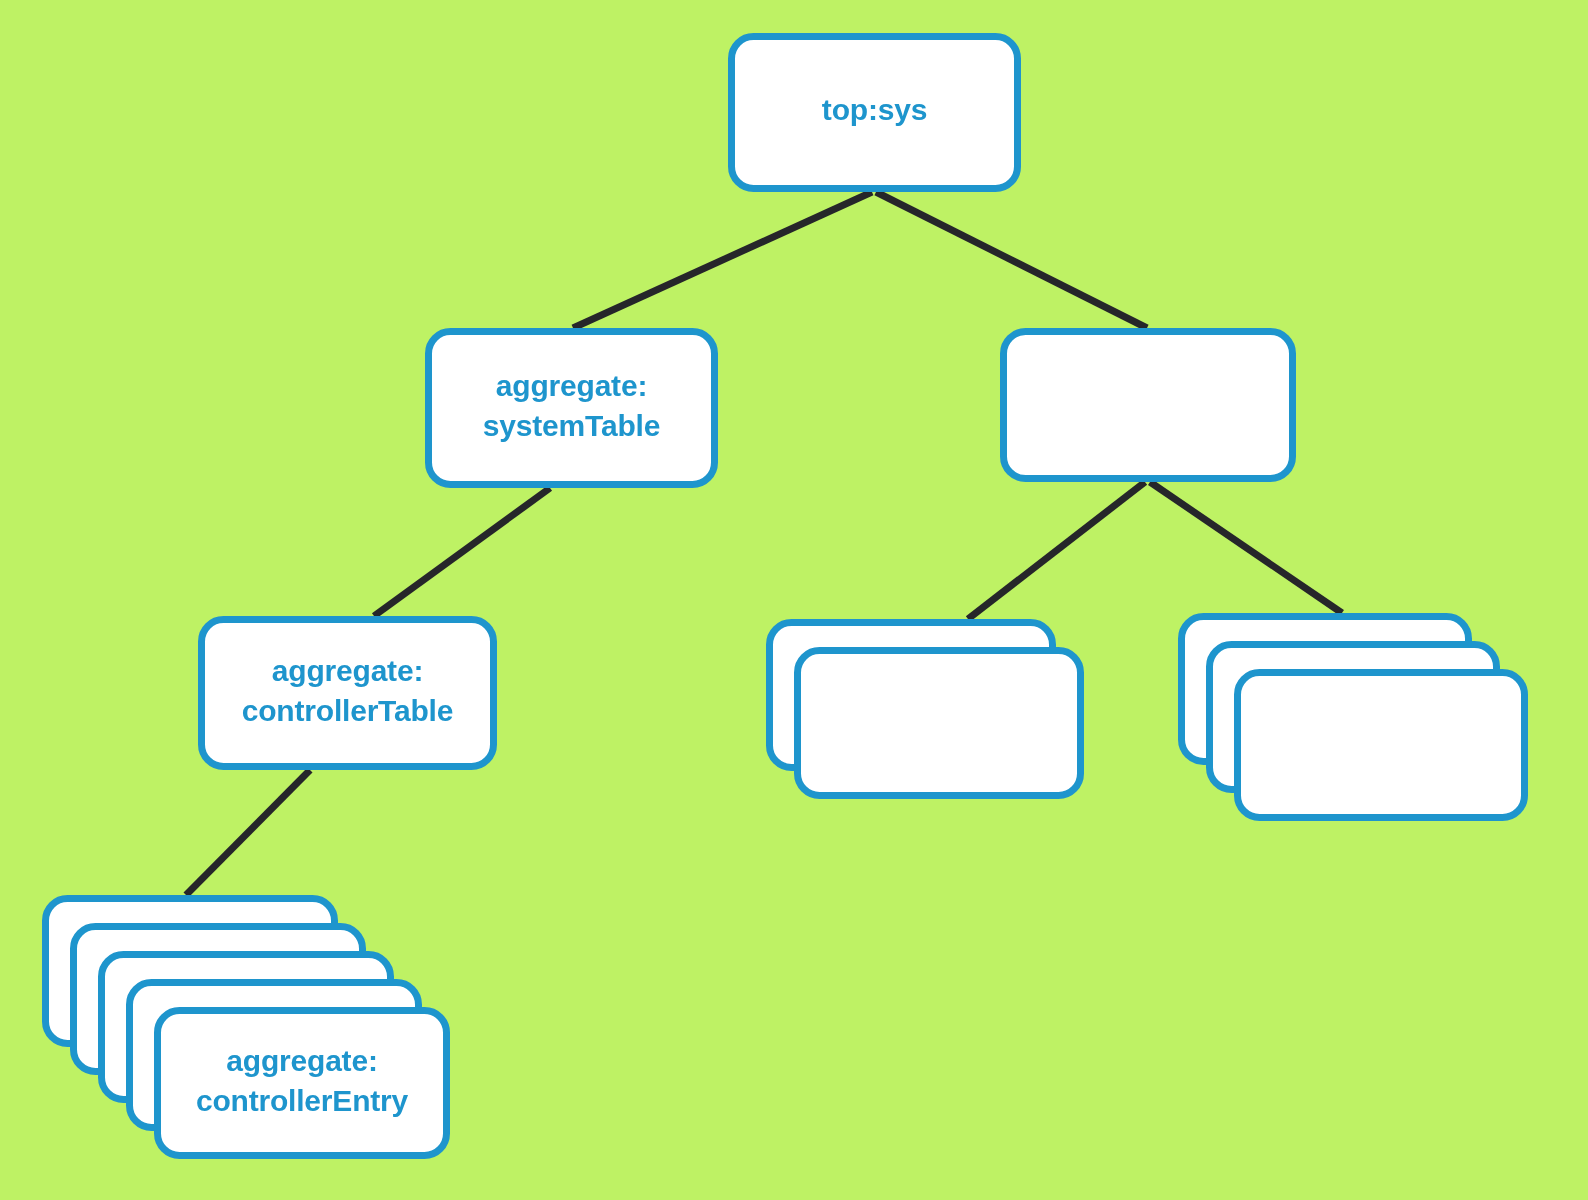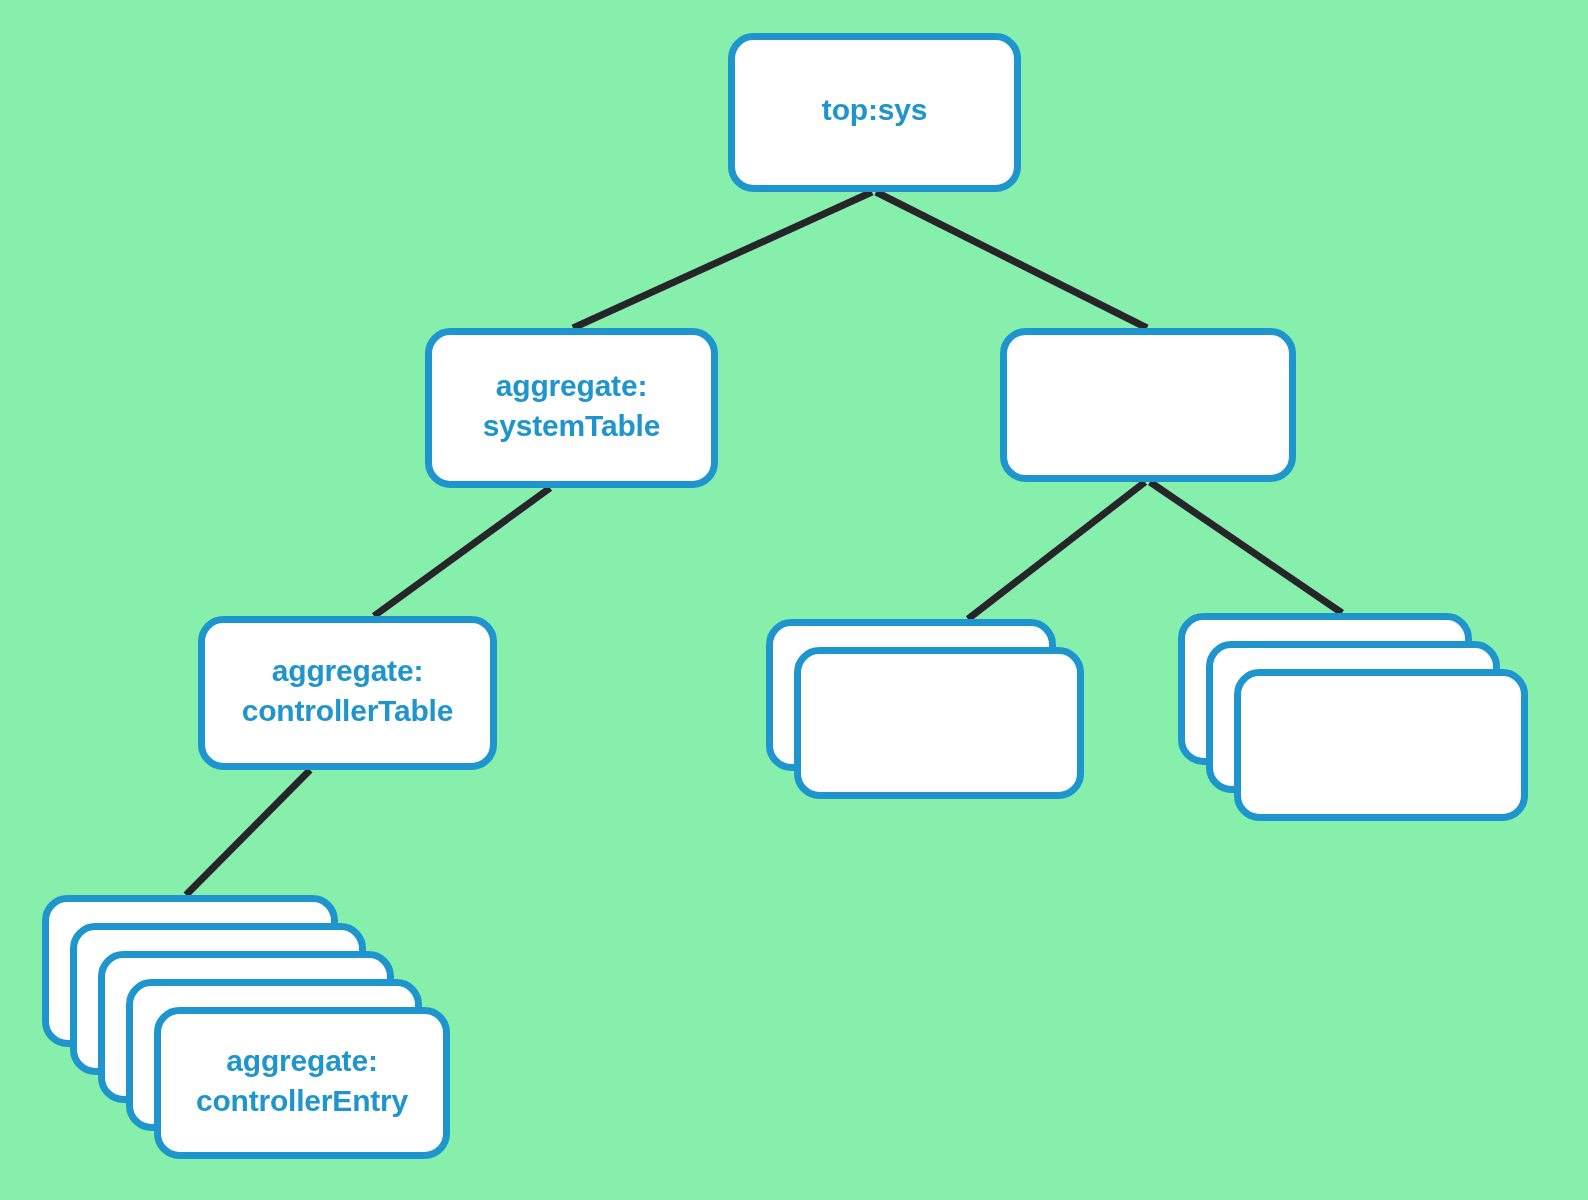--- a/index.html
+++ b/index.html
@@ -17,7 +17,7 @@
     position: relative;
     width: 1588px;
     height: 1200px;
-    background: #86efac;
+    background: #bef264;
   }
   svg.canvas {
     position: absolute;

